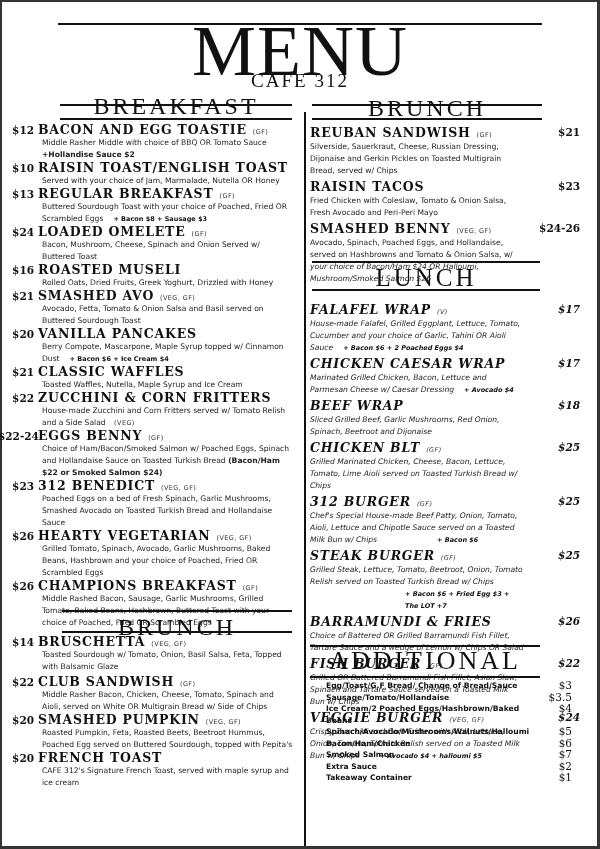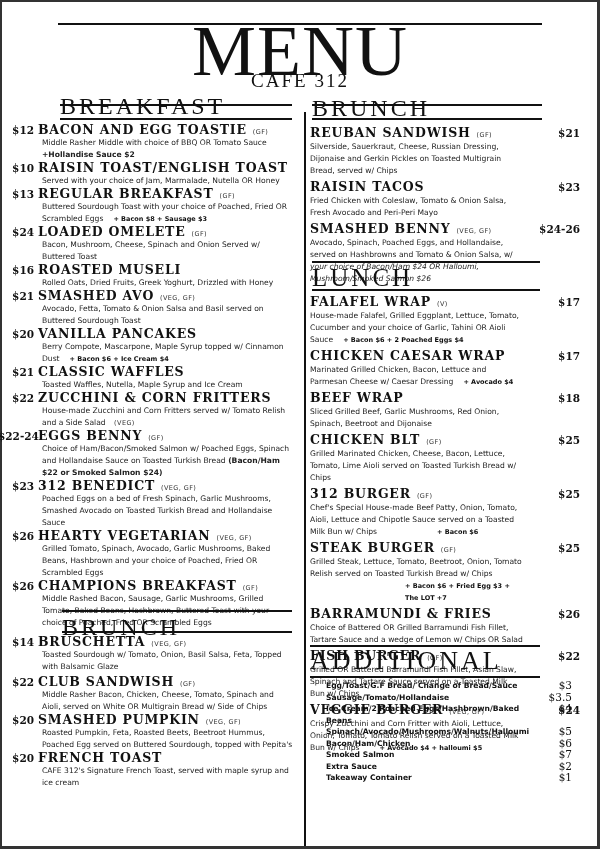--- a/index.html
+++ b/index.html
@@ -10,7 +10,7 @@
   .title { position: absolute; left: 0; width: 600px; text-align: center; font-family: "Liberation Serif", serif; }
   .menu-title { top: 18px; font-size: 72px; line-height: 66px; letter-spacing: 1px; }
   .cafe-name { top: 70px; font-size: 19px; letter-spacing: 2px; }
-  .section-head { position: absolute; font-family: "Liberation Serif", serif; font-size: 24px; letter-spacing: 3px; line-height: 26px; }
+  .section-head { position: absolute; text-align: center; font-family: "Liberation Serif", serif; font-size: 24px; letter-spacing: 3px; line-height: 26px; }
   .vline { position: absolute; left: 304px; top: 112px; width: 0; height: 734px; border-left: 2px solid #111; }
 
   .col { position: absolute; }

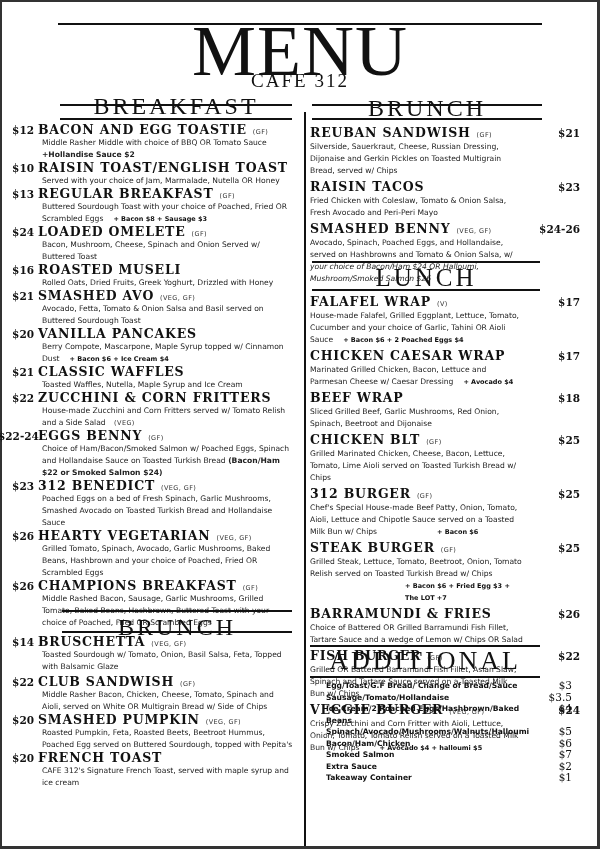--- a/index.html
+++ b/index.html
@@ -30,7 +30,7 @@
   .left .desc { padding-left: 44px; padding-right: 4px; }
 
   
-  .right .item-head { justify-content: space-between; }
+  .right .item-head { justify-content: space-between; align-items: center; }
   .right .price { width: 60px; text-align: right; flex: none; }
   .right .desc { padding-right: 56px; }
 

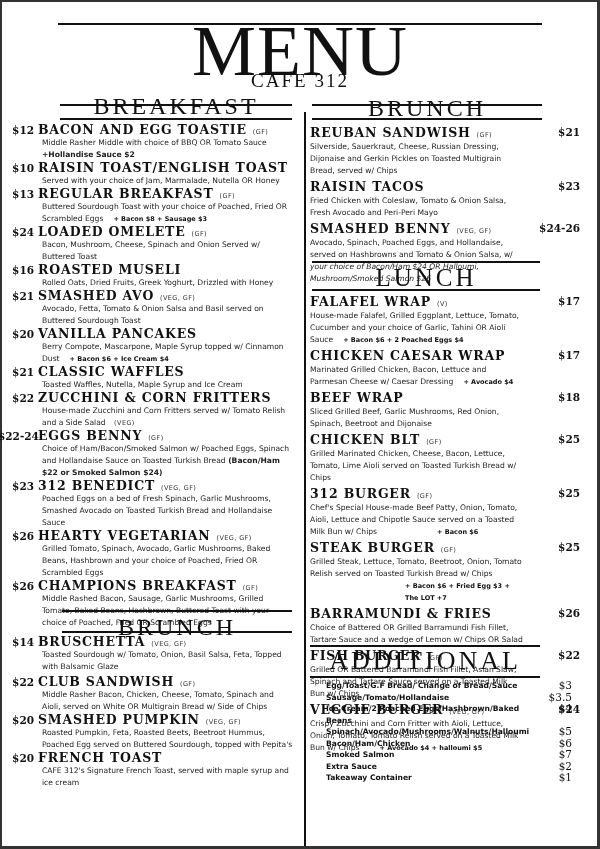--- a/index.html
+++ b/index.html
@@ -237,7 +237,7 @@
 <div class="section-head" style="left:312px;top:265px;width:228px;font-size:25px;">LUNCH</div>
 <div class="rule" style="left:312px;top:289px;width:228px;"></div>
 
-<div class="col right" style="left:310px;top:292px;width:270px;">
+<div class="col right" style="left:310px;top:300px;width:270px;font-style:italic;">
   <div class="item">
     <div class="item-head">
         <span><span class="name">FALAFEL WRAP</span><span class="tag">(V)</span></span>

